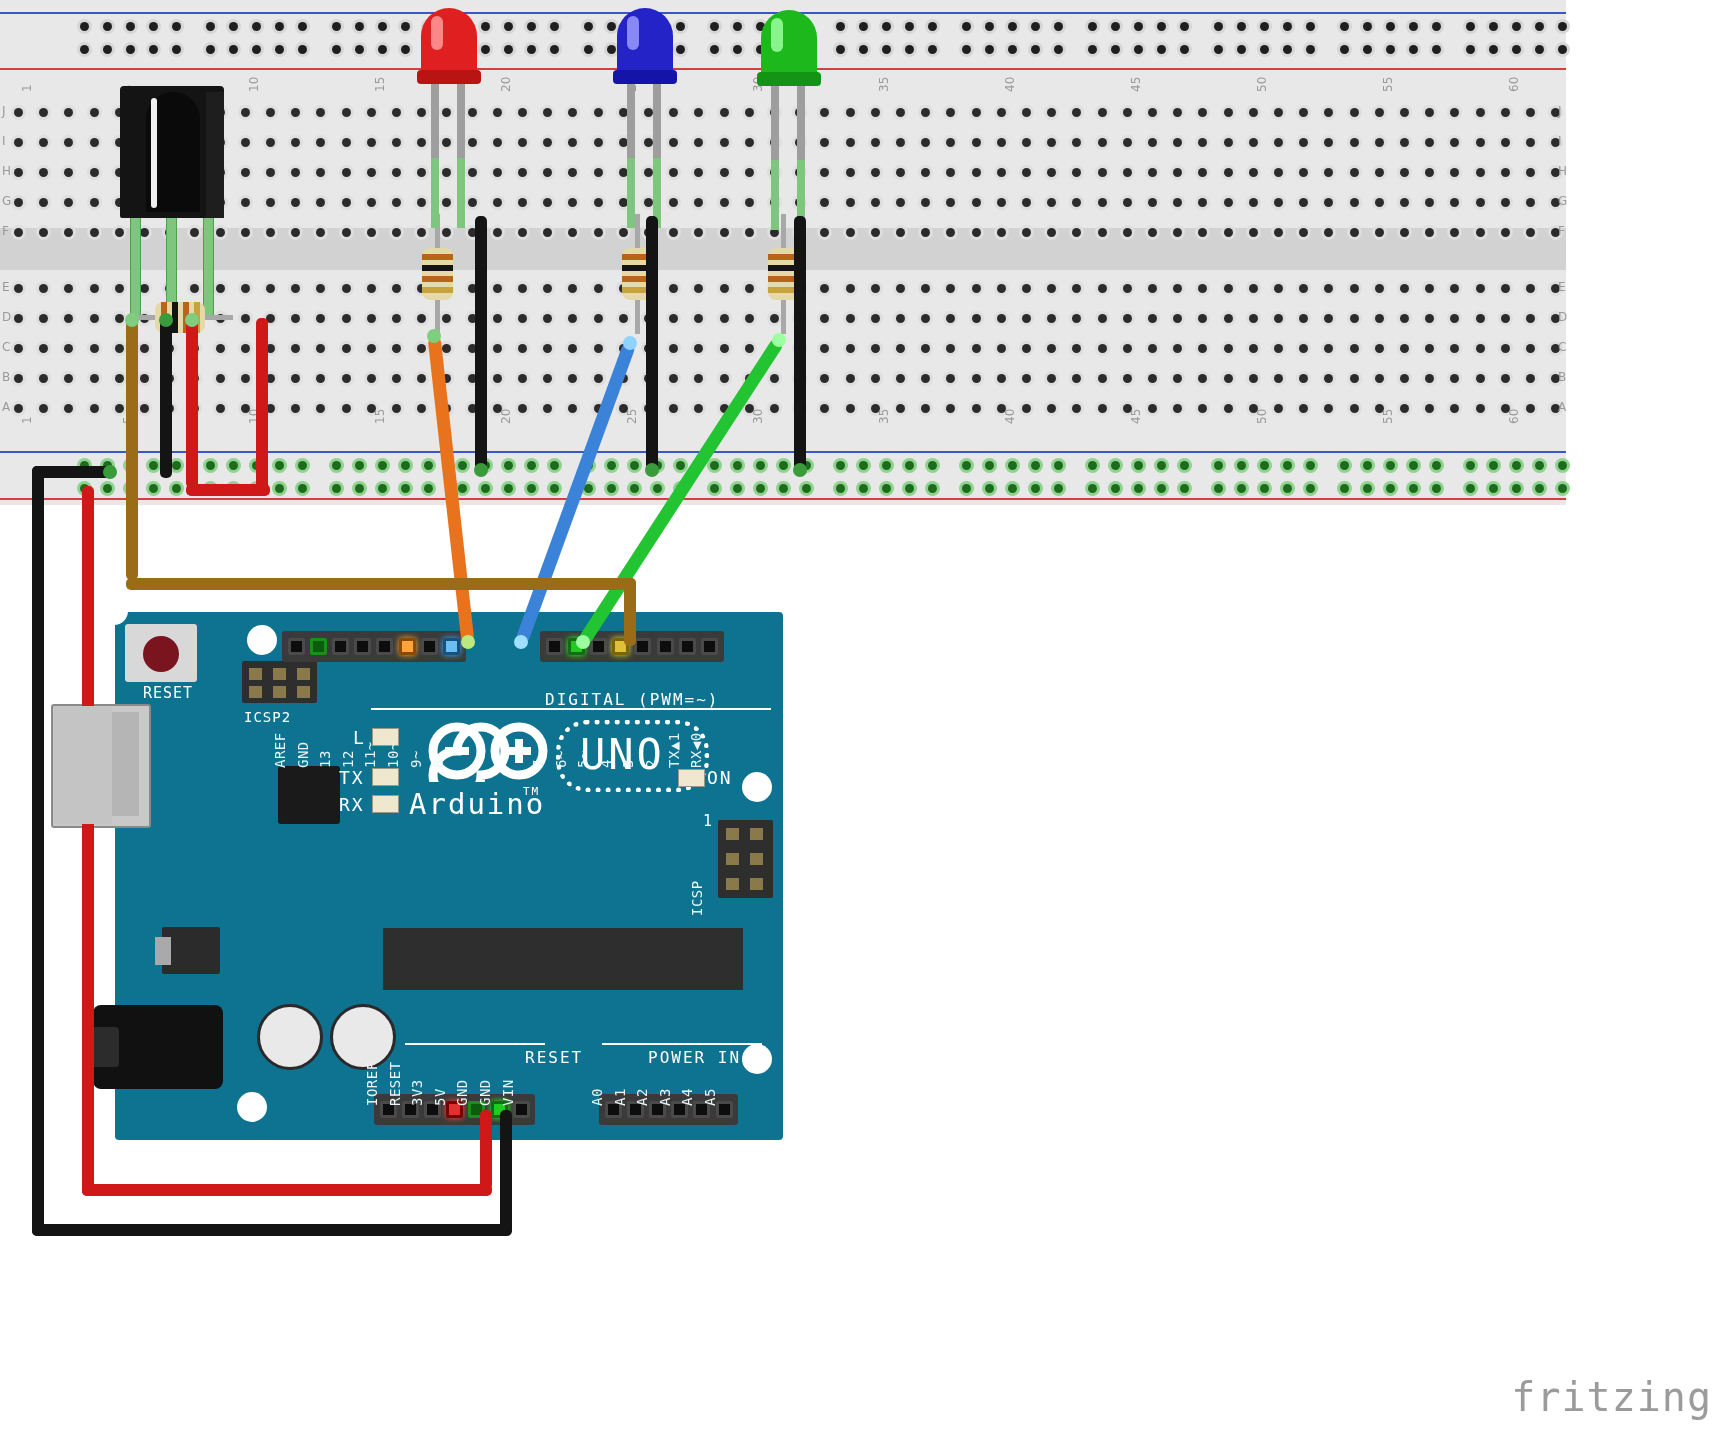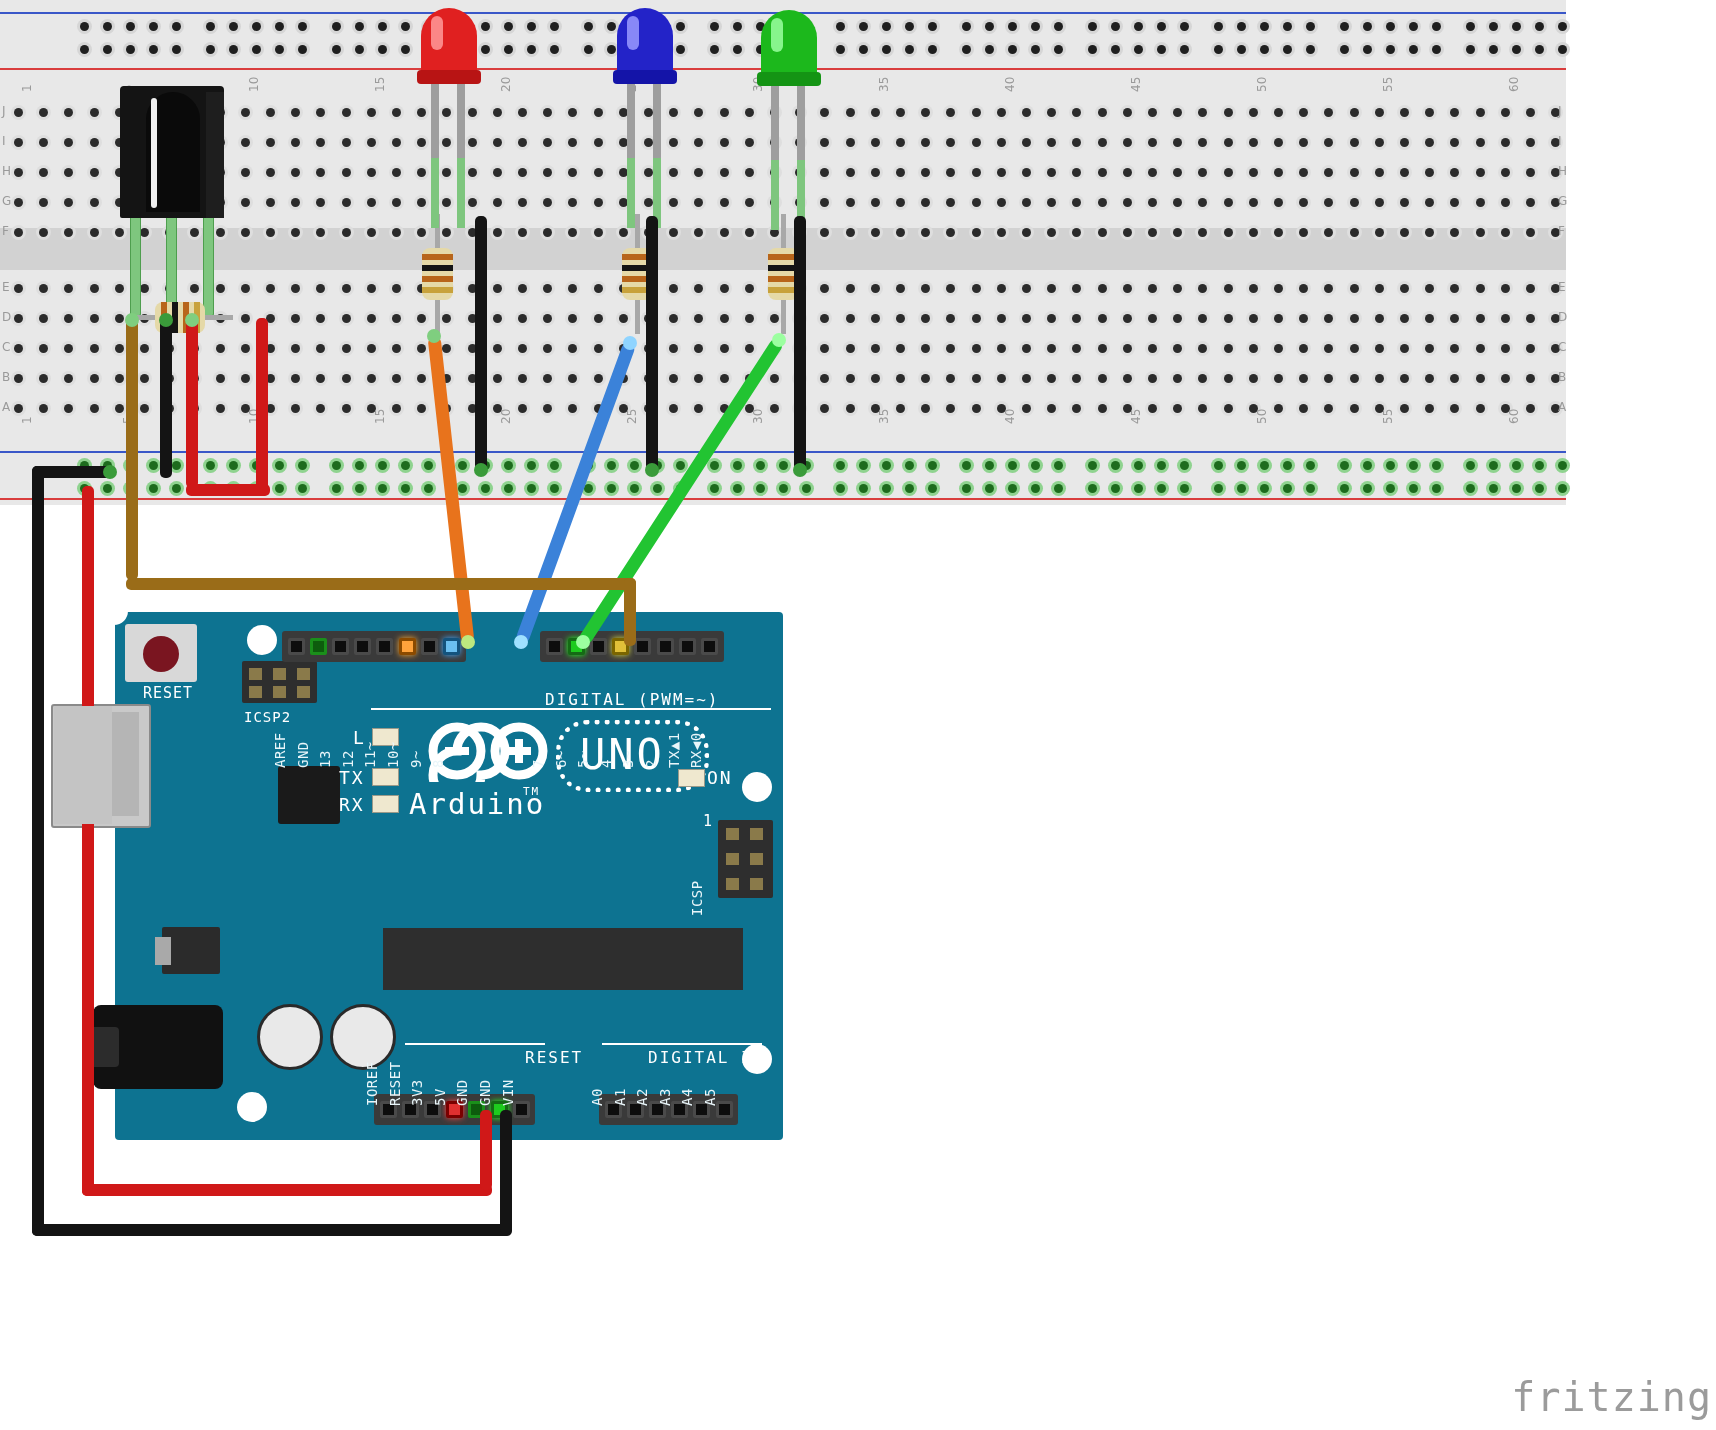--- a/index.html
+++ b/index.html
@@ -1038,7 +1038,7 @@
   <div class="wline" style="left:290px;top:431px;width:140px;"></div>
   <div class="boardtxt" style="left:410px;top:436px;font-size:16px;letter-spacing:2px;">RESET</div>
   <div class="wline" style="left:487px;top:431px;width:160px;"></div>
-  <div class="boardtxt" style="left:533px;top:436px;font-size:16px;letter-spacing:2px;">DIGITAL IN</div>
+  <div class="boardtxt" style="left:533px;top:436px;font-size:16px;letter-spacing:2px;">POWER IN</div>
 
   <div class="hdr" style="left:167px;top:19px;height:31px;padding:0 3px;">
       <div class="sock"></div>

